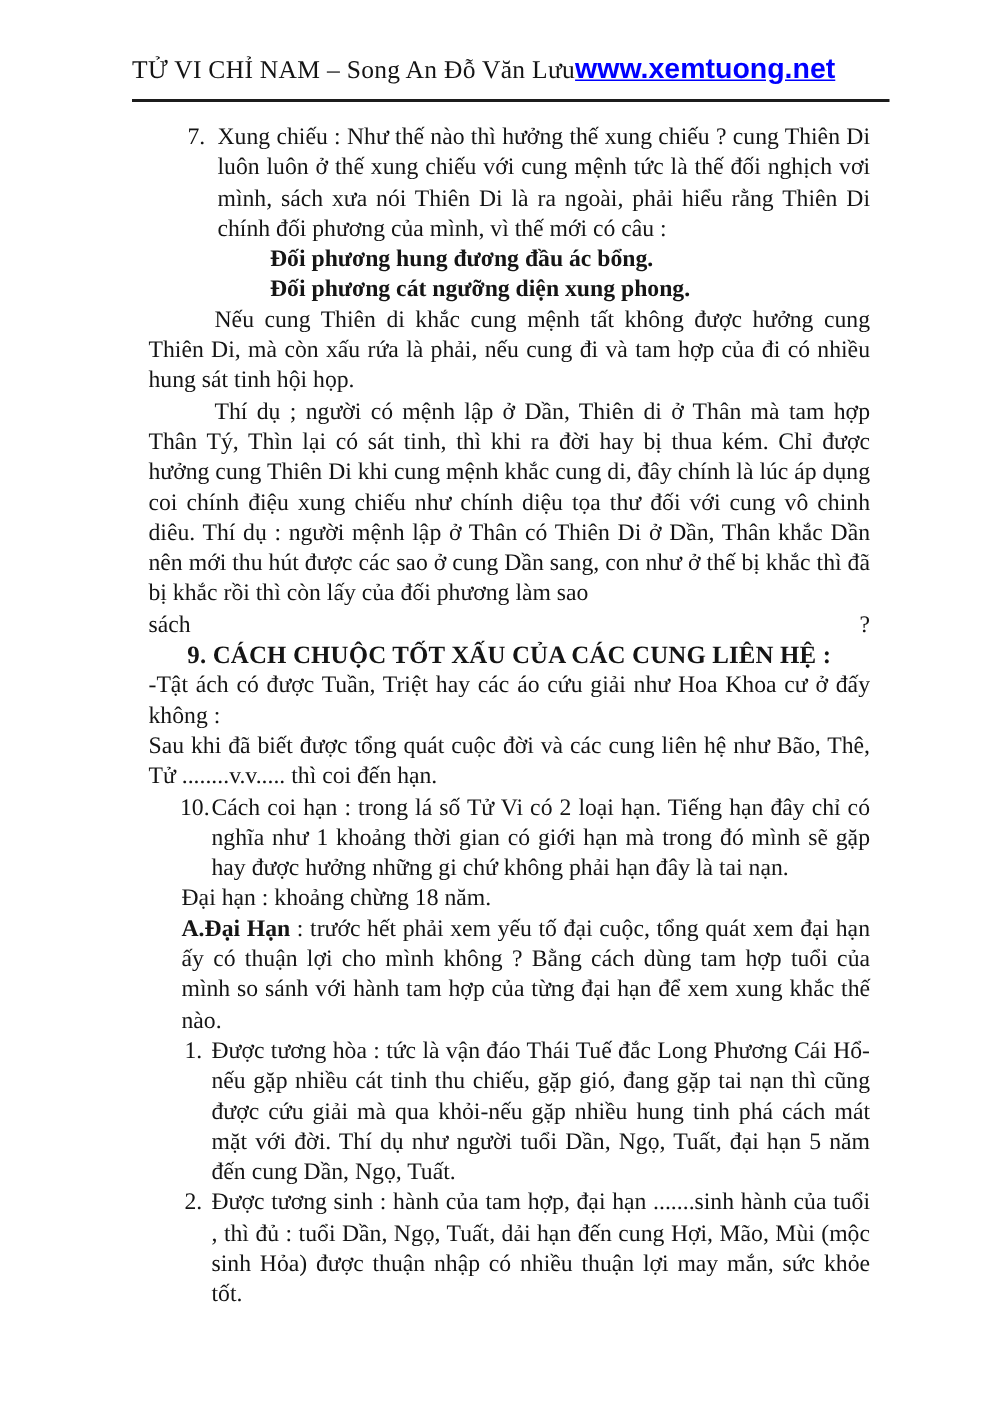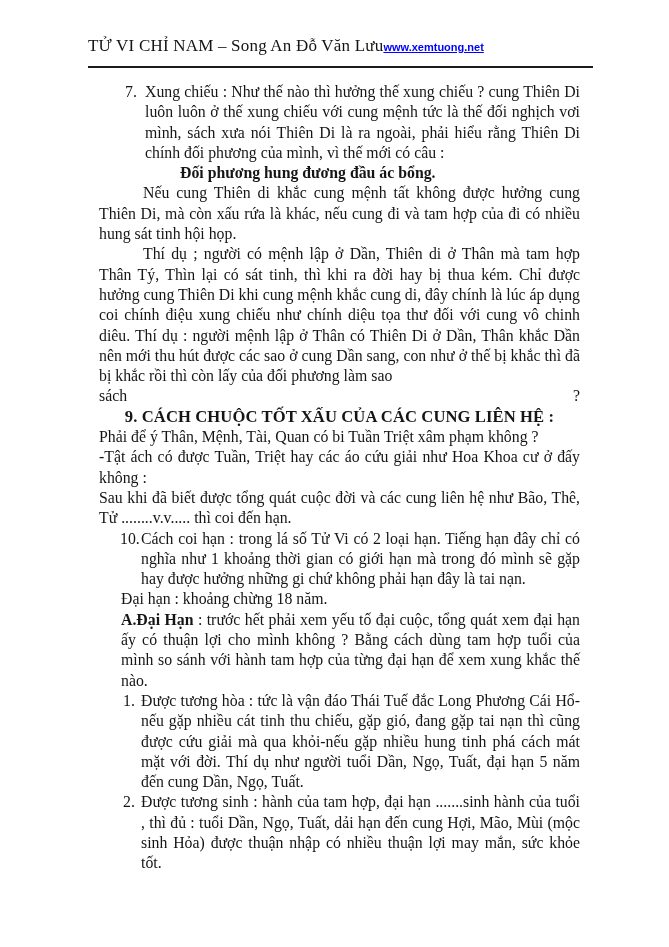--- a/index.html
+++ b/index.html
@@ -25,7 +25,7 @@
   }
   .header-link {
     font-family: "Liberation Sans", sans-serif;
-    font-weight: bold; font-size: 11px;
+    font-weight: bold; font-size: 19px;
     color: #0000fe; text-decoration: underline;
     white-space: nowrap; cursor: pointer;
   }

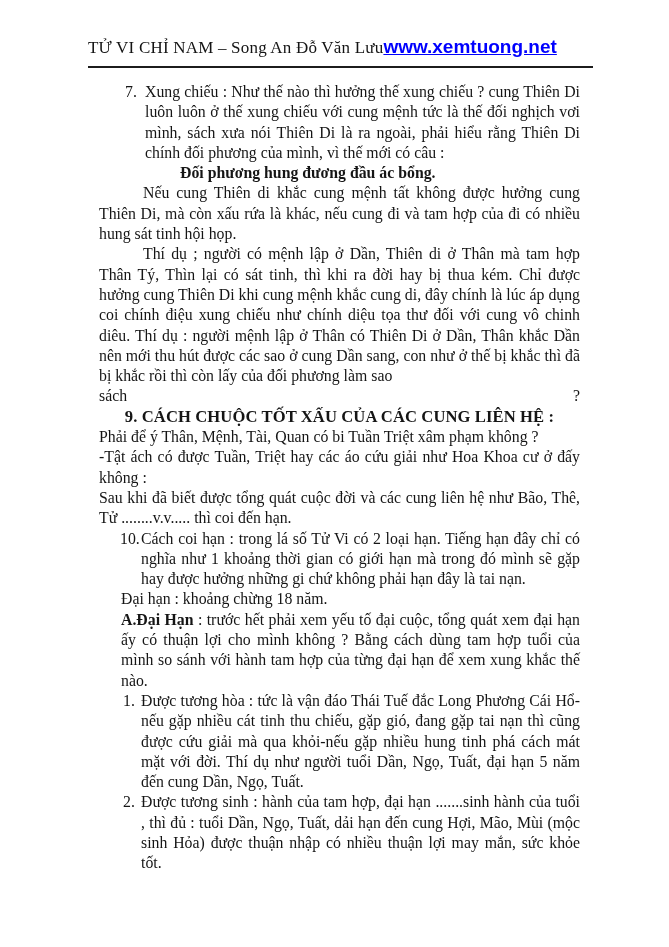--- a/index.html
+++ b/index.html
@@ -80,6 +80,7 @@
     </div>
 
     <div class="quote">Đối phương hung đương đầu ác bổng.</div>
+    <div class="quote">Đối phương cát ngưỡng diện xung phong.</div>
 
     <p class="first-indent">Nếu cung Thiên di khắc cung mệnh tất không được hưởng cung Thiên Di, mà còn xấu rứa là khác, nếu cung đi và tam hợp của đi có nhiều hung sát tinh hội họp.</p>
 

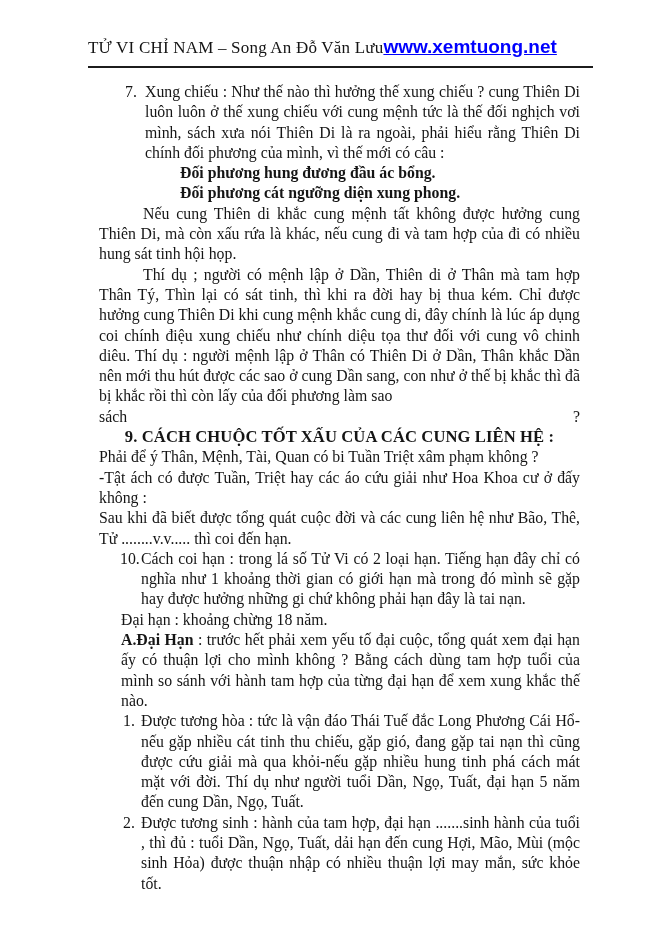--- a/index.html
+++ b/index.html
@@ -82,7 +82,7 @@
     <div class="quote">Đối phương hung đương đầu ác bổng.</div>
     <div class="quote">Đối phương cát ngưỡng diện xung phong.</div>
 
-    <p class="first-indent">Nếu cung Thiên di khắc cung mệnh tất không được hưởng cung Thiên Di, mà còn xấu rứa là khác, nếu cung đi và tam hợp của đi có nhiều hung sát tinh hội họp.</p>
+    <p class="first-indent">Nếu cung Thiên di khắc cung mệnh tất không được hưởng cung Thiên Di, mà còn xấu rứa là phải, nếu cung đi và tam hợp của đi có nhiều hung sát tinh hội họp.</p>
 
     <p class="first-indent">Thí dụ ; người có mệnh lập ở Dần, Thiên di ở Thân mà tam hợp Thân Tý, Thìn lại có sát tinh, thì khi ra đời hay bị thua kém. Chỉ được hưởng cung Thiên Di khi cung mệnh khắc cung di, đây chính là lúc áp dụng coi chính điệu xung chiếu như chính diệu tọa thư đối với cung vô chinh diêu. Thí dụ : người mệnh lập ở Thân có Thiên Di ở Dần, Thân khắc Dần nên mới thu hút được các sao ở cung Dần sang, con như ở thế bị khắc thì đã bị khắc rồi thì còn lấy của đối phương làm sao</p>
     <div class="split-line">

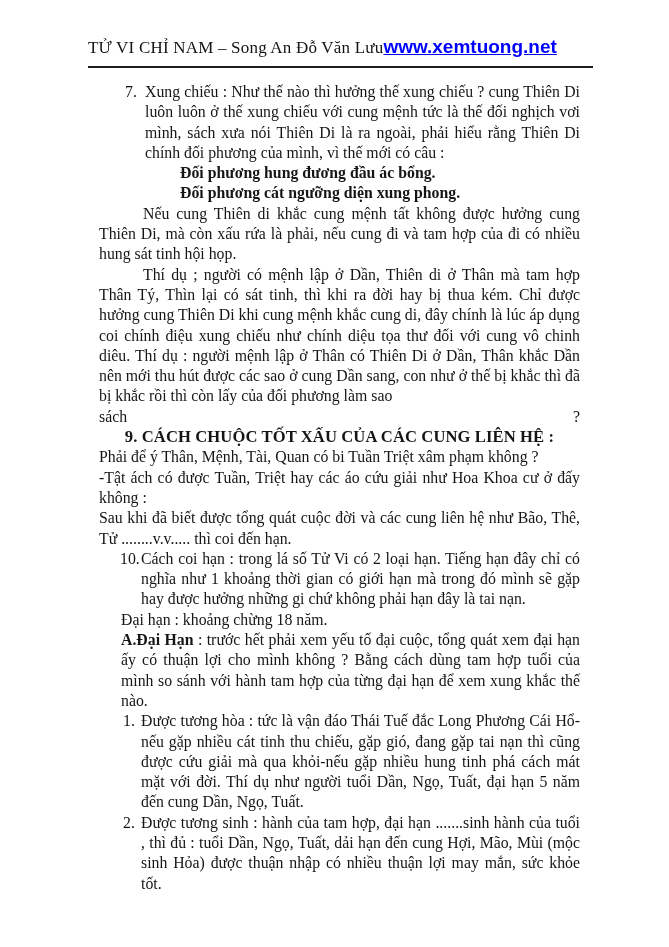--- a/index.html
+++ b/index.html
@@ -92,7 +92,6 @@
 
     <p class="heading">9.  CÁCH CHUỘC TỐT XẤU CỦA CÁC CUNG LIÊN HỆ :</p>
 
-    <p class="flush">Phải để ý Thân, Mệnh, Tài, Quan có bi Tuần Triệt xâm phạm không ?</p>
     <p class="flush">-Tật ách  có được Tuần, Triệt hay các áo cứu giải như Hoa Khoa cư ở đấy không :</p>
     <p class="flush">Sau khi đã biết được tổng quát cuộc đời  và các cung liên hệ như Bão, Thê, Tử ........v.v..... thì coi đến hạn.</p>
 

